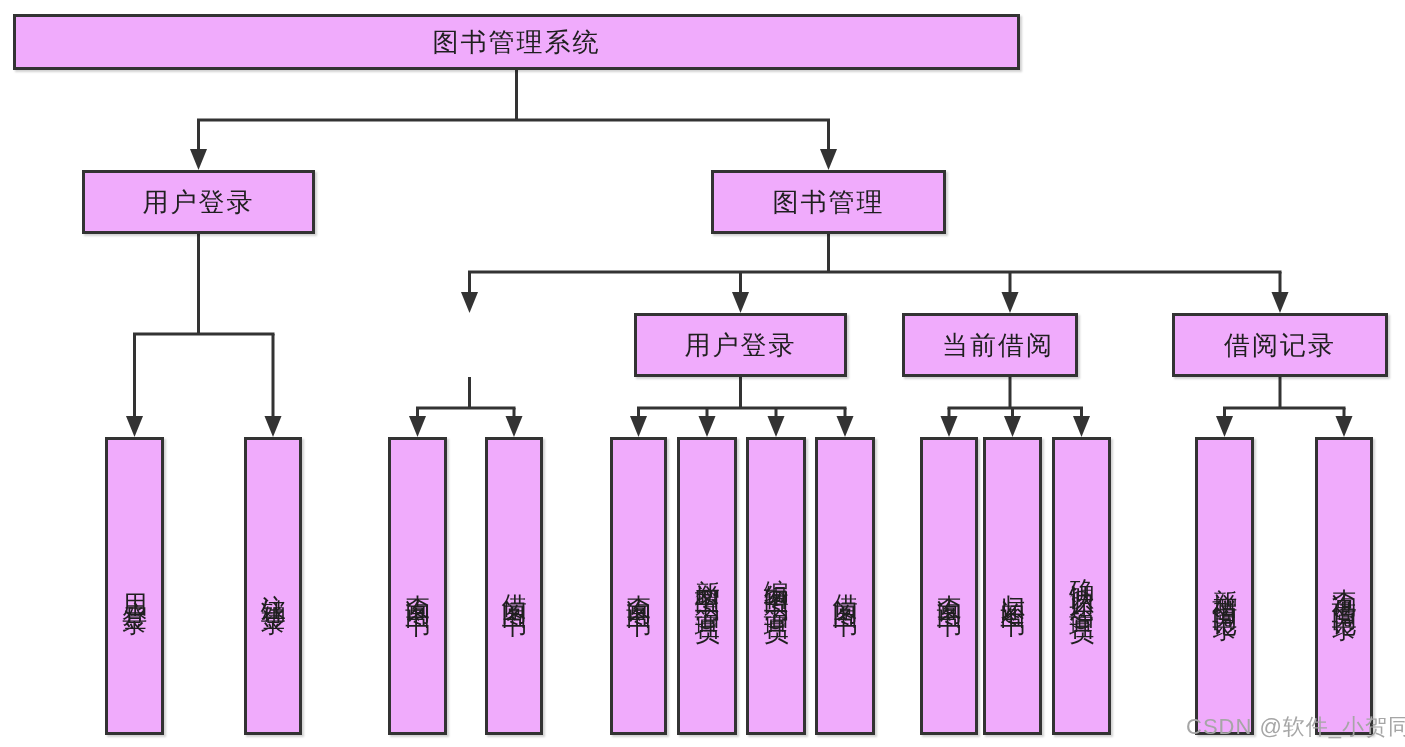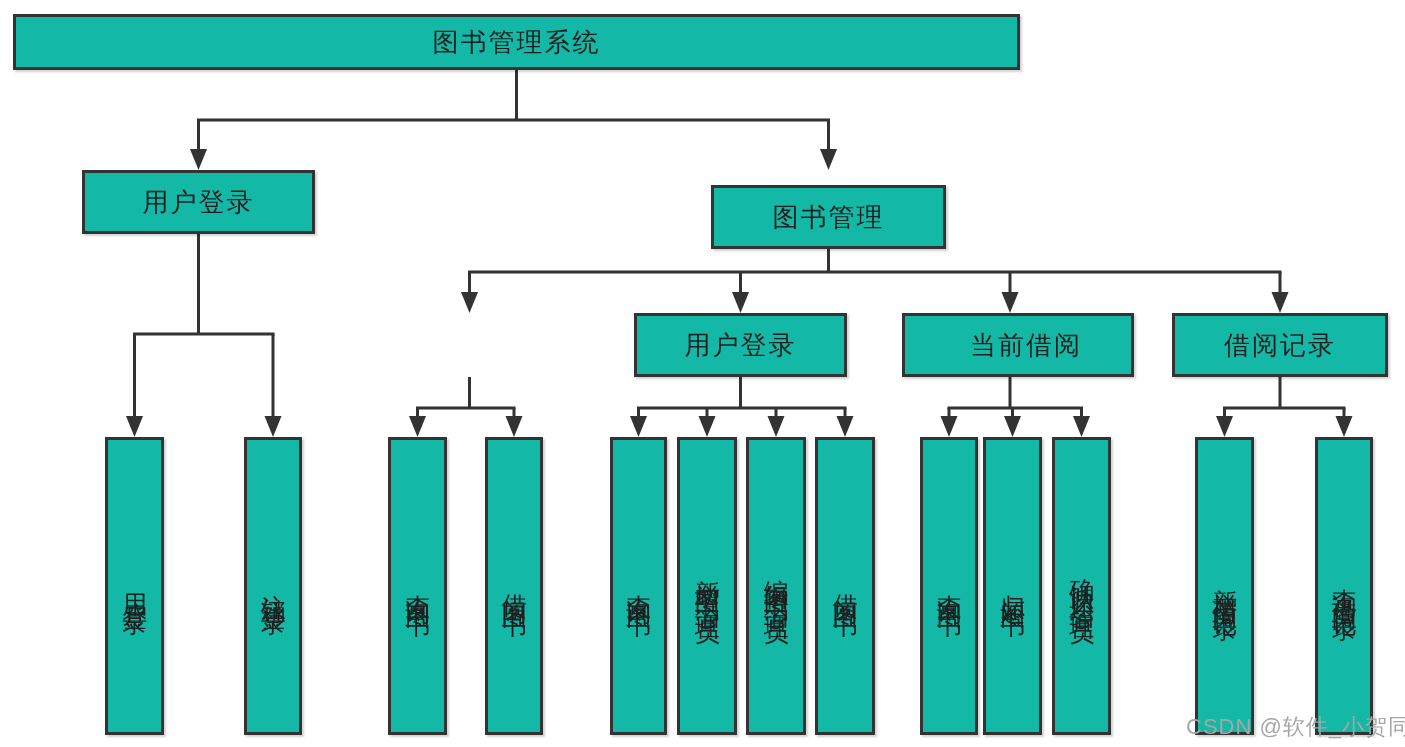--- a/index.html
+++ b/index.html
@@ -15,7 +15,7 @@
     position:absolute;
     box-sizing:border-box;
     border:3px solid #333333;
-    background:#14b8a6;
+    background:#f0abfc;
     color:#1f1f1f;
     display:flex;align-items:center;justify-content:center;
     box-shadow:2px 2px 2px rgba(0,0,0,0.18);

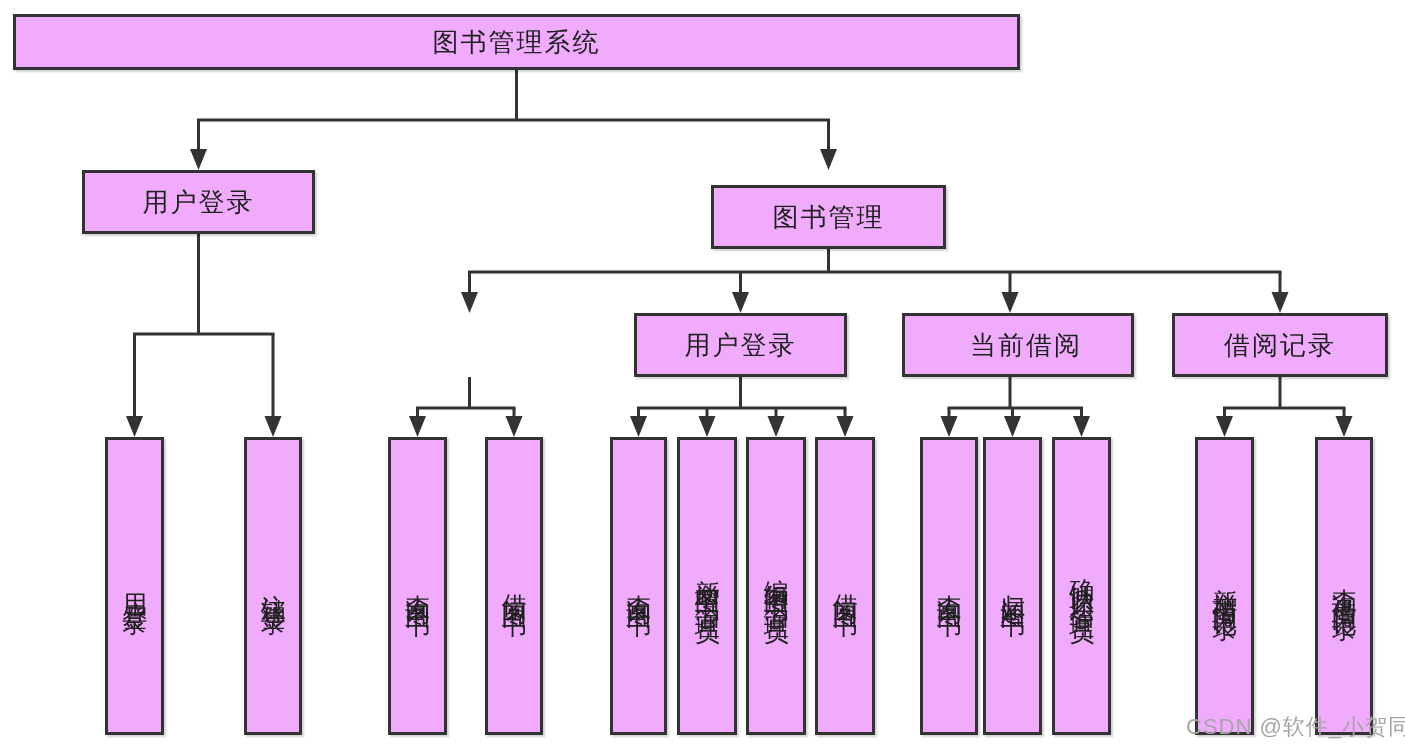--- a/index.html
+++ b/index.html
@@ -100,7 +100,7 @@
   <div class="node node-h" style="left:13px;top:14px;width:1007px;height:56px;">图书管理系统</div>
 
   <div class="node node-h" style="left:82px;top:170px;width:233px;height:64px;">用户登录</div>
-  <div class="node node-h" style="left:711px;top:185px;width:235px;height:64px;">图书管理</div>
+  <div class="node node-h" style="left:711px;top:170px;width:235px;height:64px;">图书管理</div>
 
   <div class="node node-h" style="left:634px;top:313px;width:213px;height:64px;">用户登录</div>
   <div class="node node-h" style="left:902px;top:313px;width:232px;height:64px;padding-left:16px;">当前借阅</div>

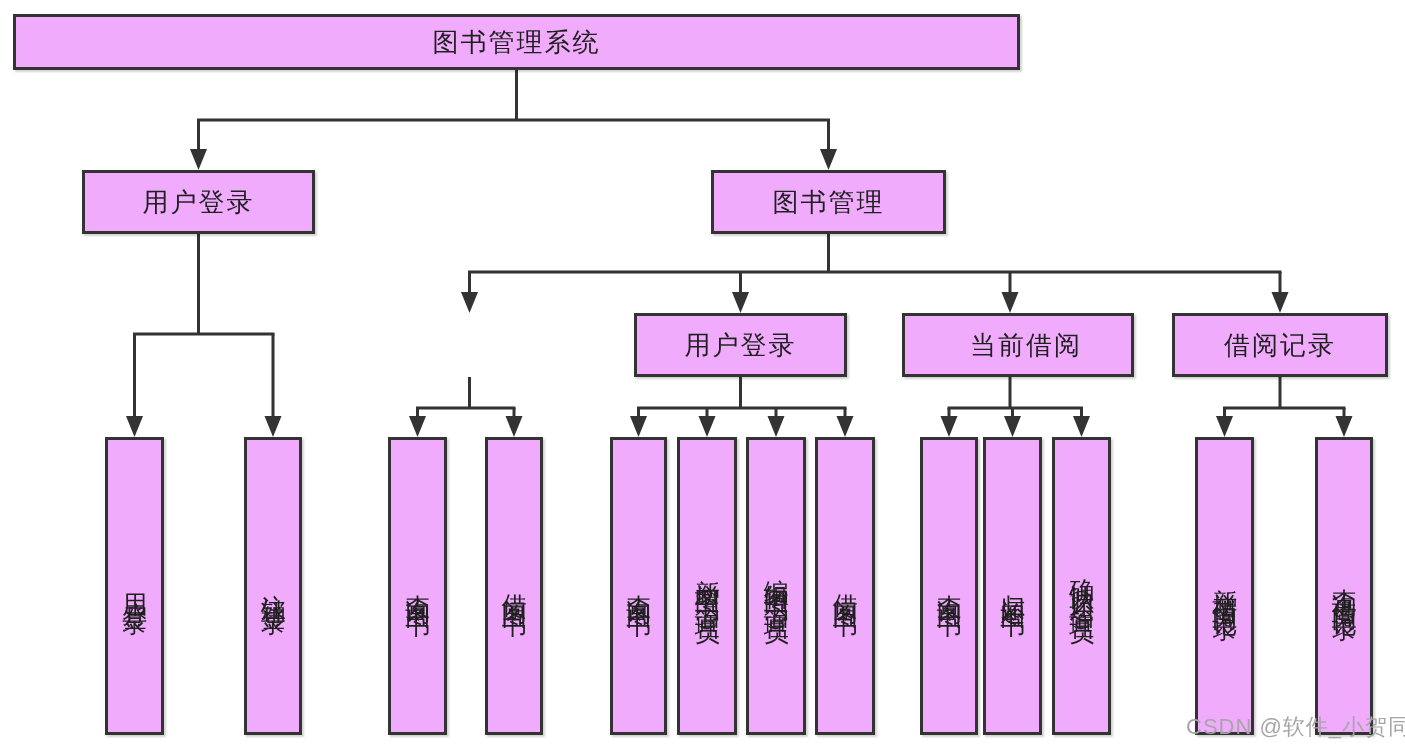--- a/index.html
+++ b/index.html
@@ -103,7 +103,7 @@
   <div class="node node-h" style="left:711px;top:170px;width:235px;height:64px;">图书管理</div>
 
   <div class="node node-h" style="left:634px;top:313px;width:213px;height:64px;">用户登录</div>
-  <div class="node node-h" style="left:902px;top:313px;width:232px;height:64px;padding-left:16px;">当前借阅</div>
+  <div class="node node-h" style="left:902px;top:313px;width:176px;height:64px;padding-left:16px;">当前借阅</div>
   <div class="node node-h" style="left:1172px;top:313px;width:216px;height:64px;">借阅记录</div>
 
   <div class="node node-v" style="left:105px;top:437px;width:59px;height:298px;">

